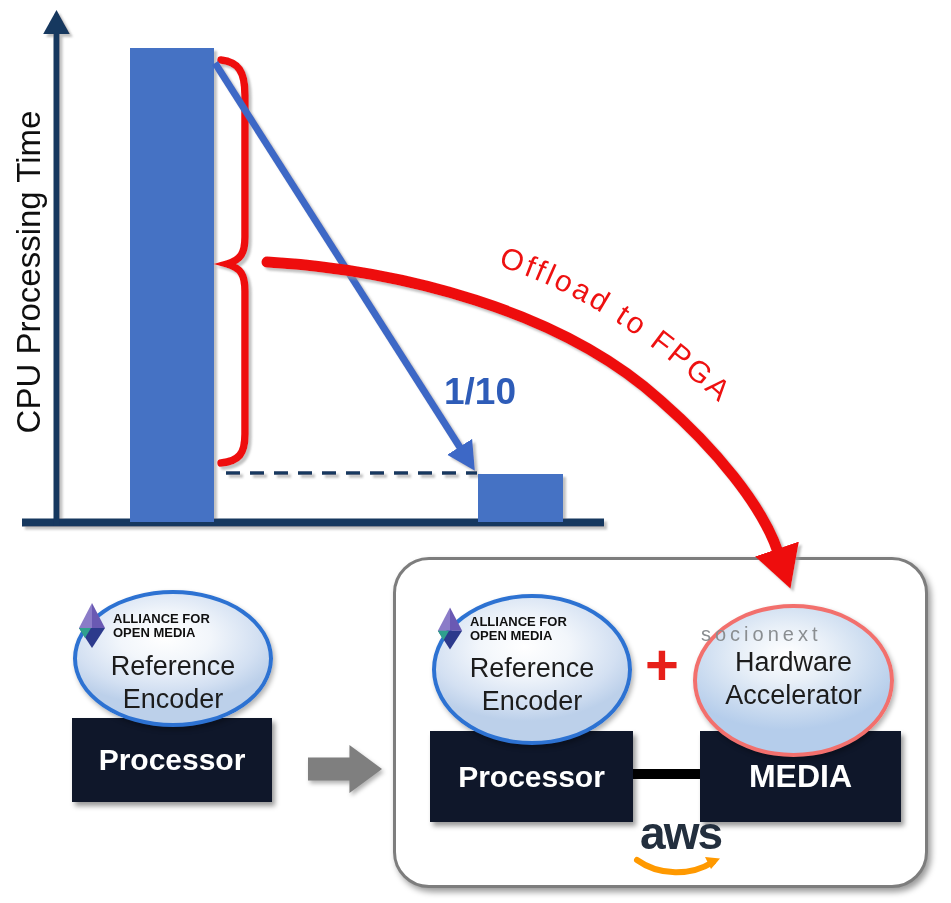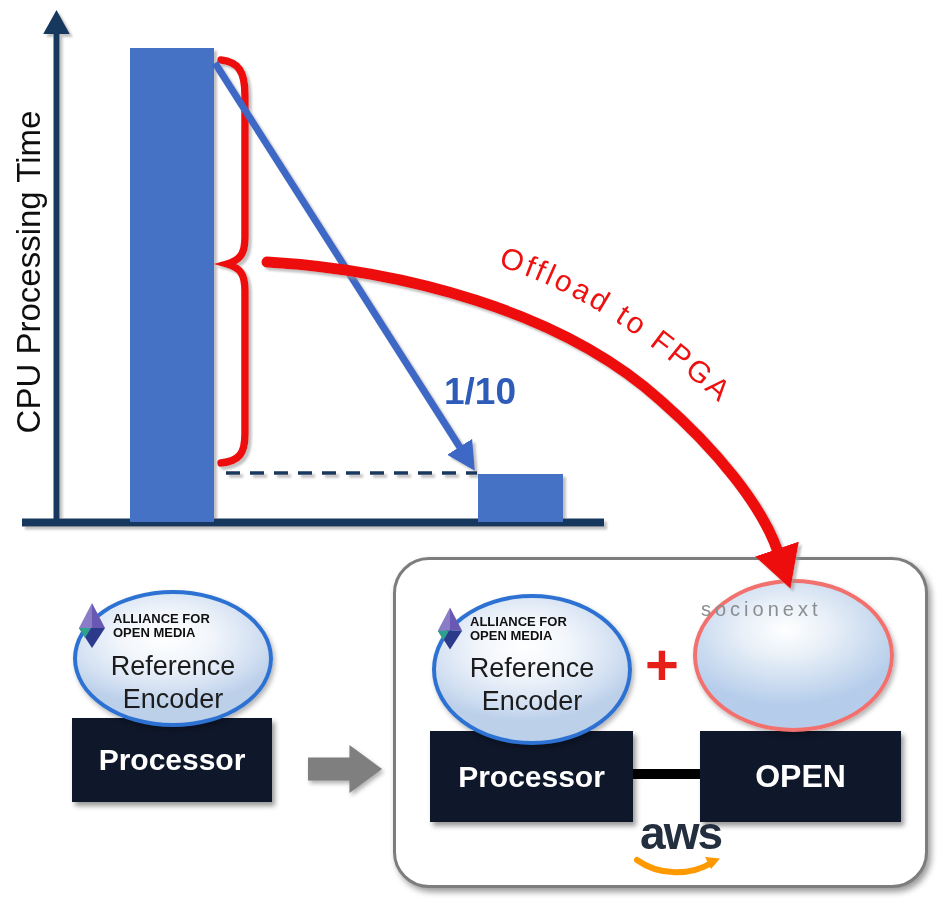--- a/index.html
+++ b/index.html
@@ -37,7 +37,7 @@
           border:3px solid #7d7d7d;border-radius:36px;background:#fff;z-index:1;
           box-shadow:3px 4px 6px rgba(0,0,0,.40);}
   .enc2{left:36px;top:34px;width:200px;height:151px;}
-  .acc{left:297px;top:19px;width:201px;height:153px;}
+  .acc{left:297px;top:44px;width:201px;height:153px;}
   .plus{position:absolute;left:238px;top:76px;width:56px;height:62px;z-index:2;
         color:#e71f19;font-size:58px;font-weight:bold;line-height:58px;text-align:center;}
   .chip2{left:34px;top:171px;width:203px;height:91px;}

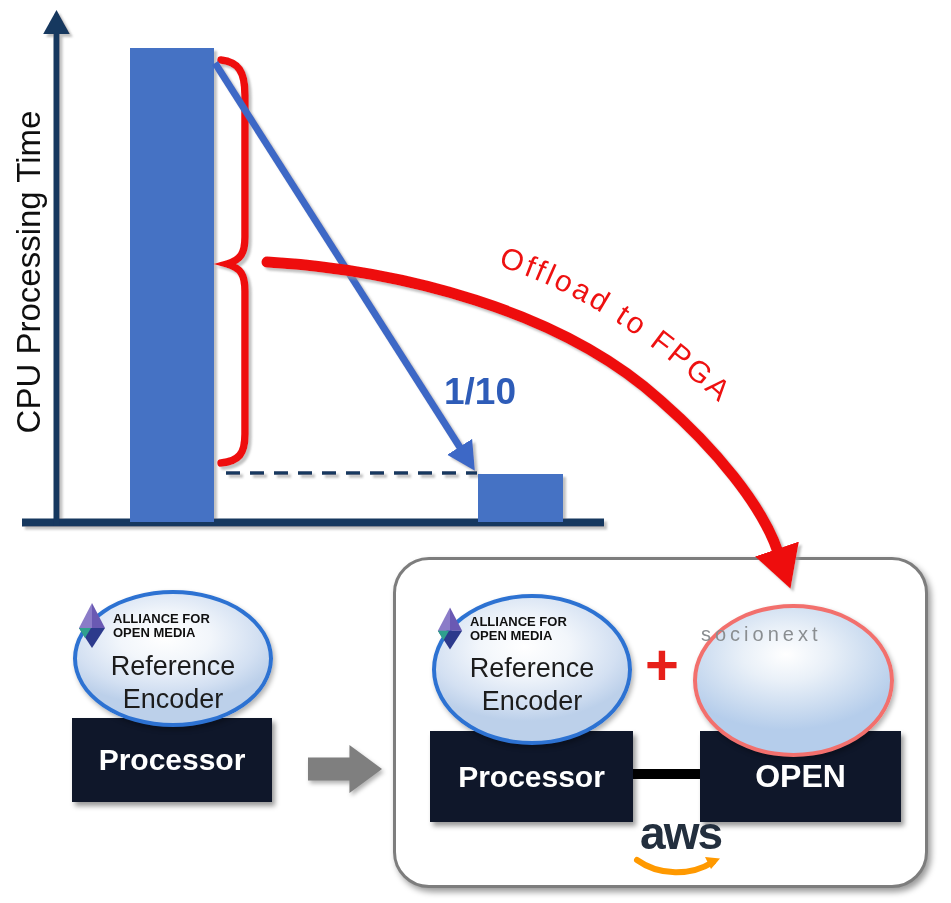--- a/index.html
+++ b/index.html
@@ -104,6 +104,10 @@
 
     <div class="ell red acc">
       <div class="snx-logo">socionext</div>
+      <div class="ell-title">
+        <div>Hardware</div>
+        <div>Accelerator</div>
+      </div>
     </div>
 
     <div class="connector"></div>

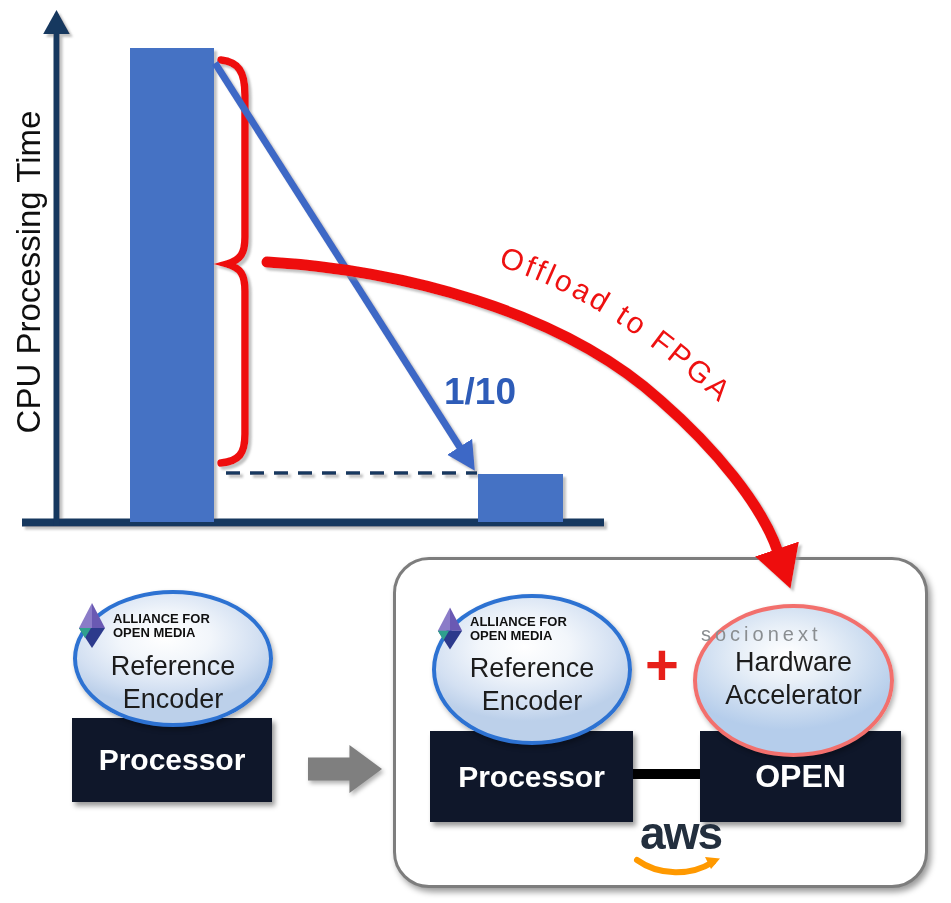--- a/index.html
+++ b/index.html
@@ -116,7 +116,7 @@
       <span>Processor</span>
     </div>
     <div class="chip chip3">
-      <span>OPEN</span>
+      <span>MEDIA</span>
     </div>
 
     <div class="aws">aws</div>

